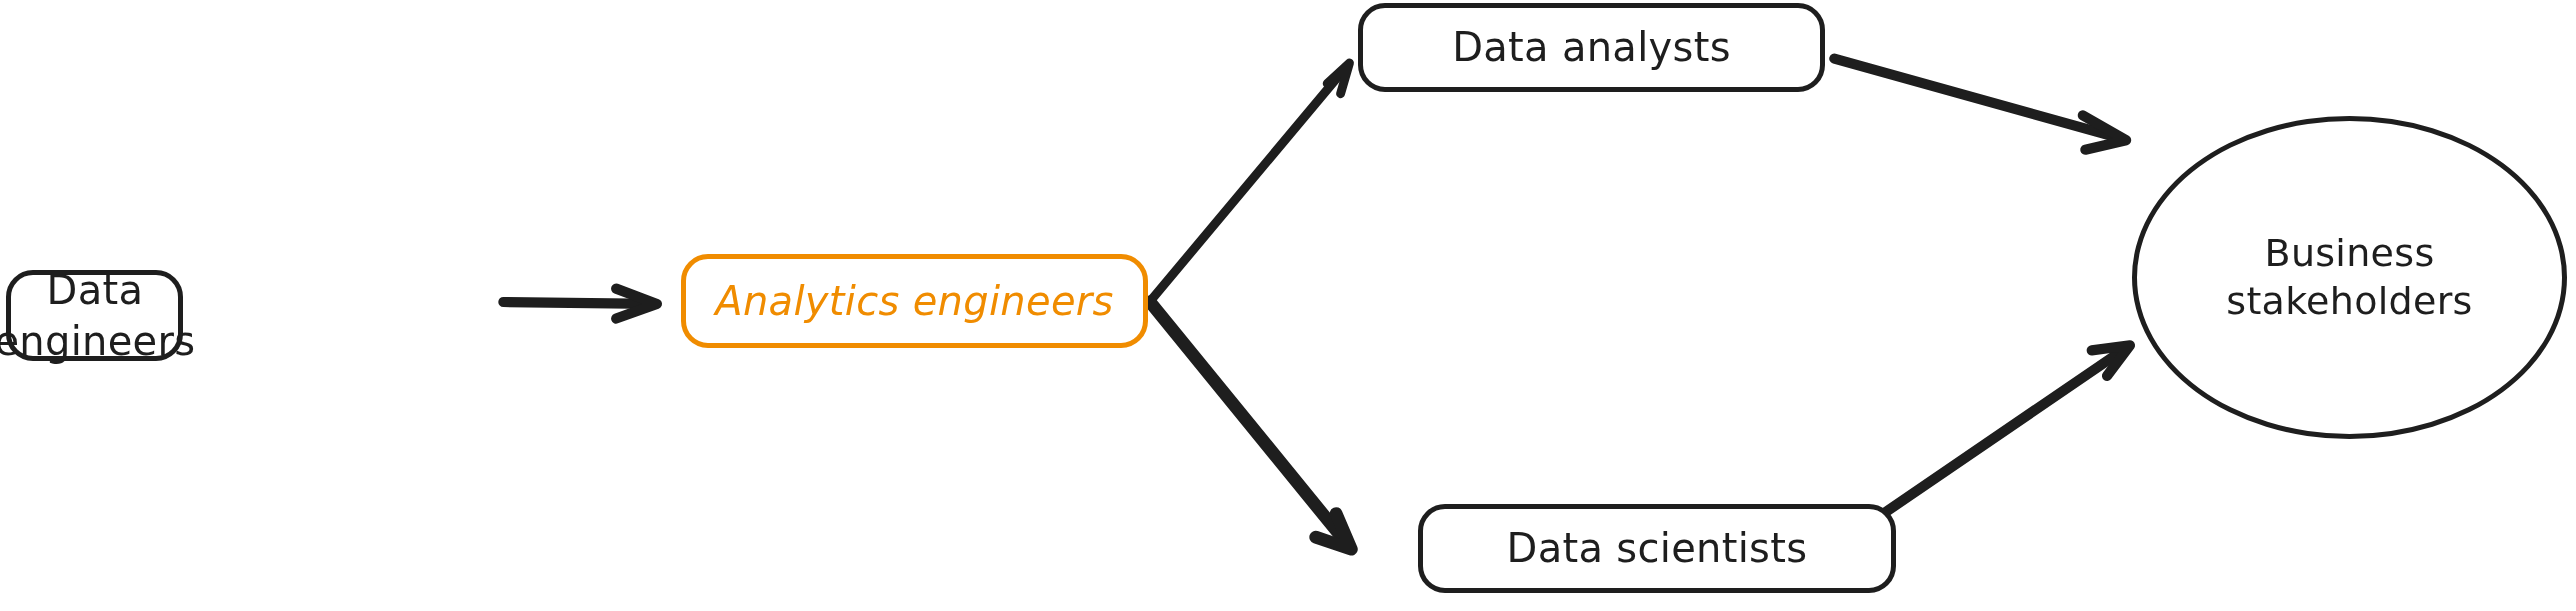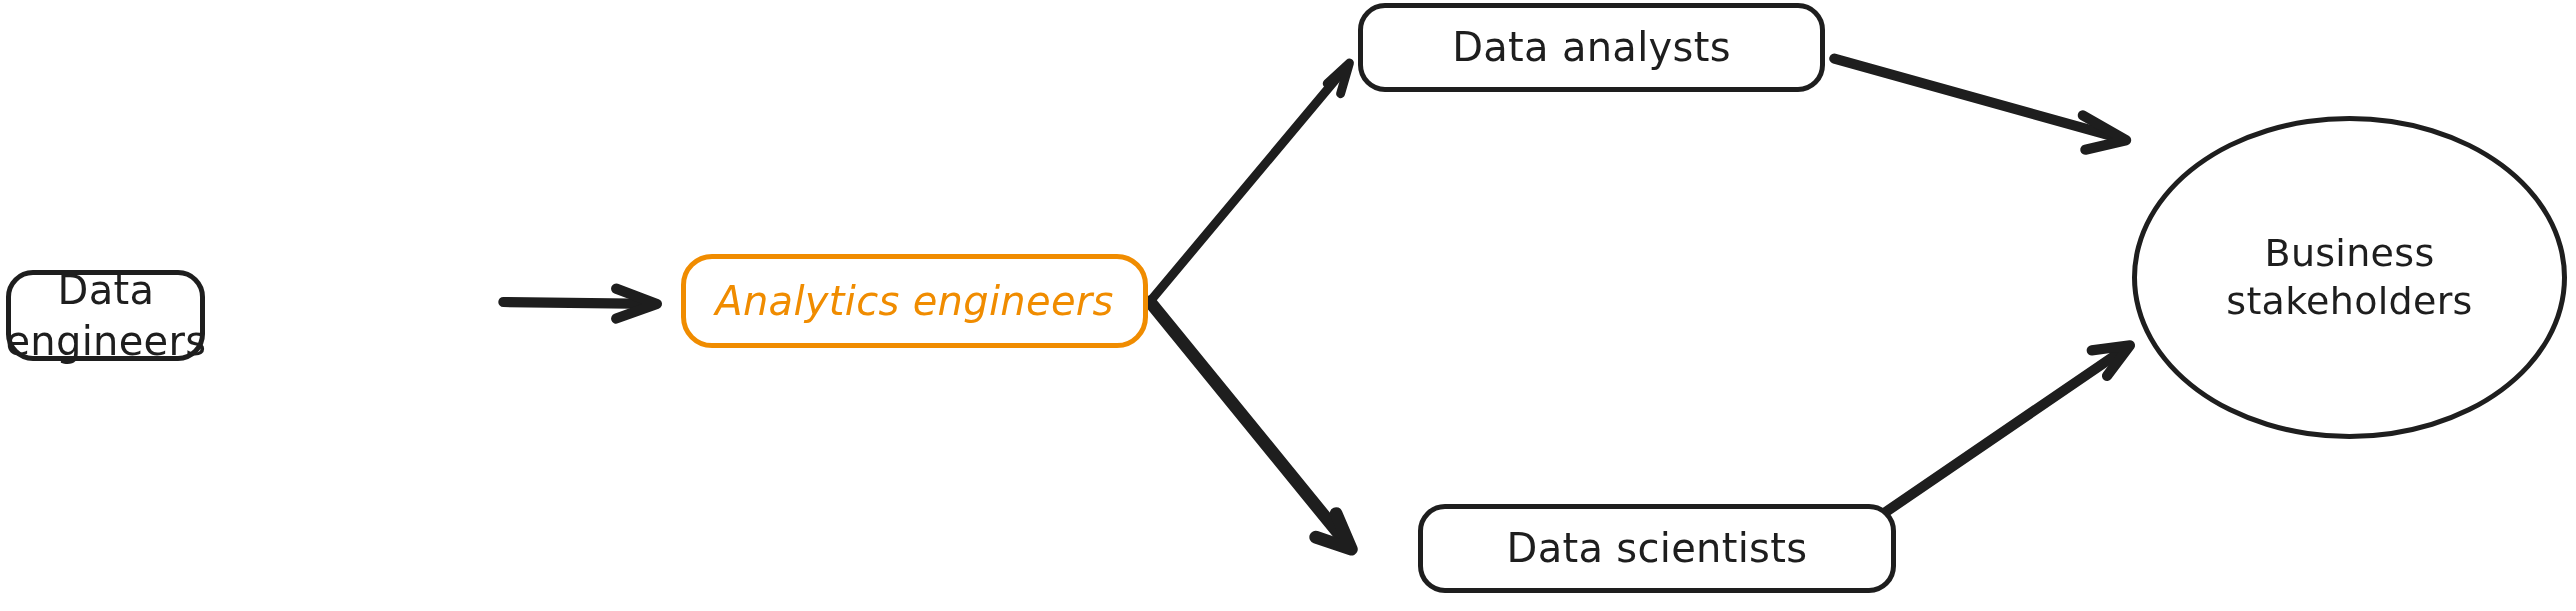--- a/index.html
+++ b/index.html
@@ -58,7 +58,7 @@
     font-style: italic;
   }
   
-  #node-data-engineers      { left: 6.4px;   top: 270px; width: 199px; height: 91px; }
+  #node-data-engineers      { left: 6.4px;   top: 270px; width: 177px; height: 91px; }
   #node-analytics-engineers { left: 681px; top: 254px; width: 467px; height: 94px; border-radius: 31px; }
   #node-data-analysts       { left: 1358px; top: 3.2px;   width: 467px; height: 89px; }
   #node-data-scientists     { left: 1418px; top: 504px; width: 478px; height: 89px; }

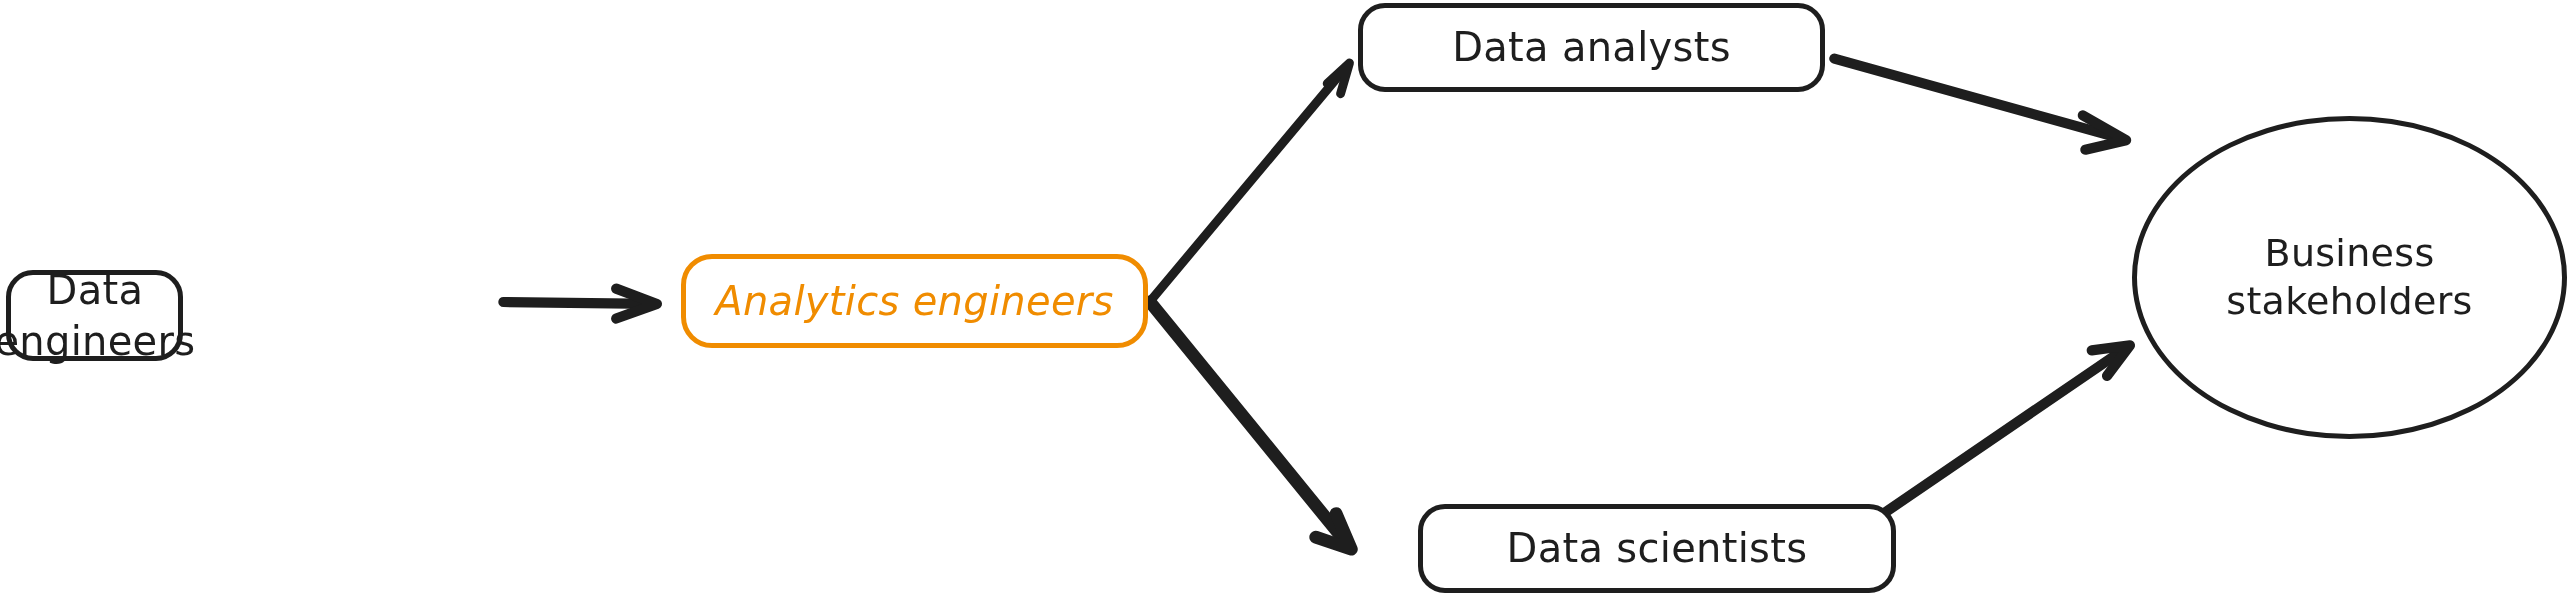--- a/index.html
+++ b/index.html
@@ -59,7 +59,7 @@
   }
   
   #node-data-engineers      { left: 6.4px;   top: 270px; width: 177px; height: 91px; }
-  #node-analytics-engineers { left: 681px; top: 254px; width: 467px; height: 94px; border-radius: 31px; }
+  #node-analytics-engineers { left: 681px; top: 254px; width: 467px; height: 94px; }
   #node-data-analysts       { left: 1358px; top: 3.2px;   width: 467px; height: 89px; }
   #node-data-scientists     { left: 1418px; top: 504px; width: 478px; height: 89px; }
   #node-business-stakeholders { left: 2132px; top: 116px; width: 435px; height: 323px; }

